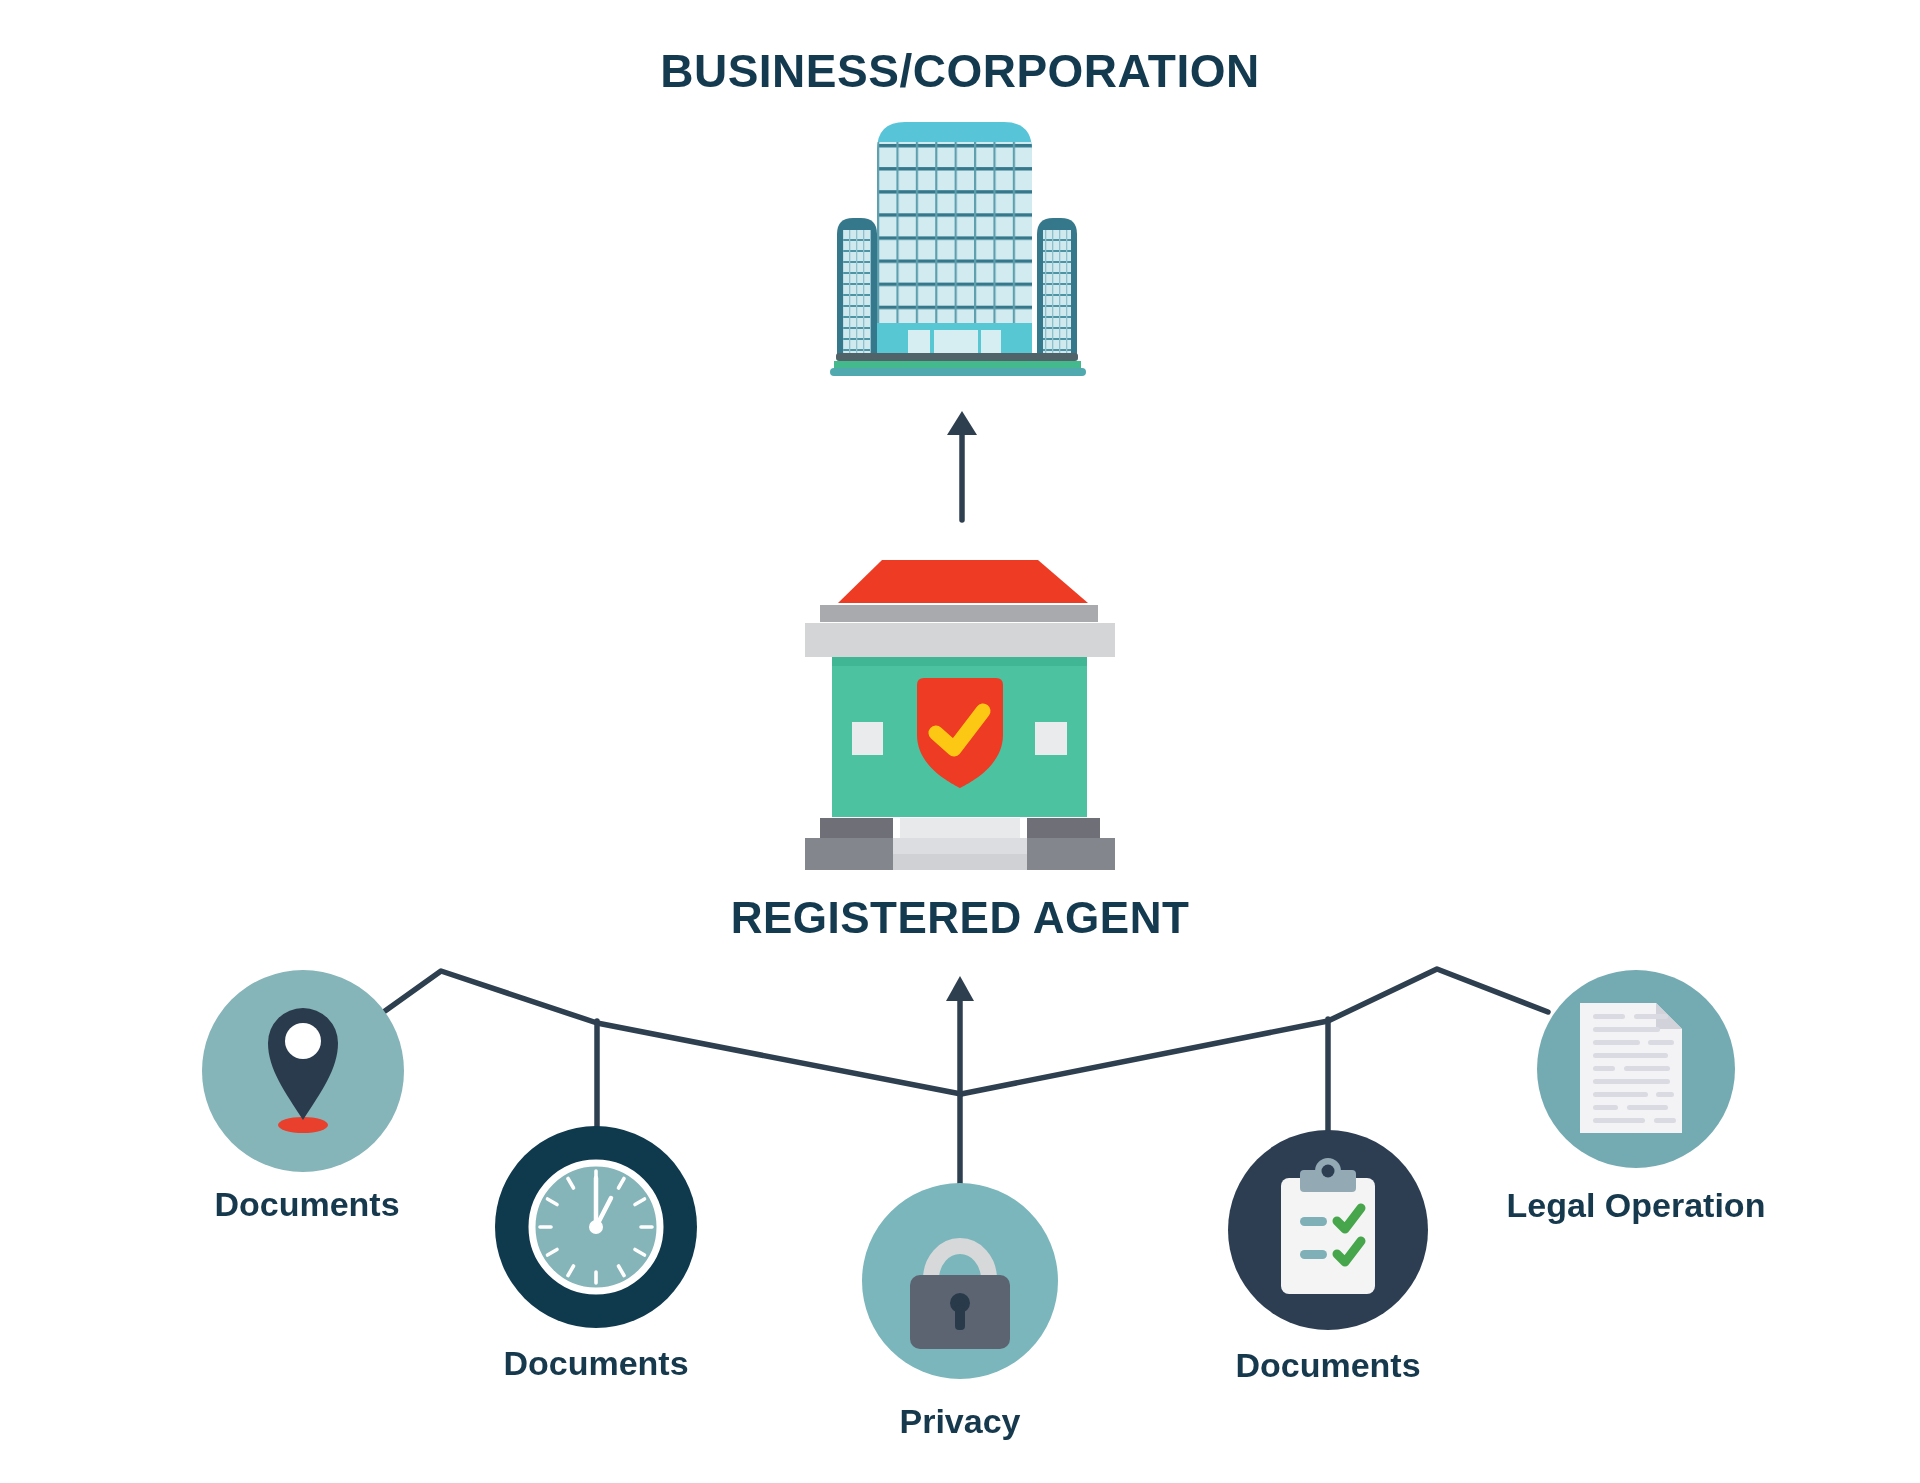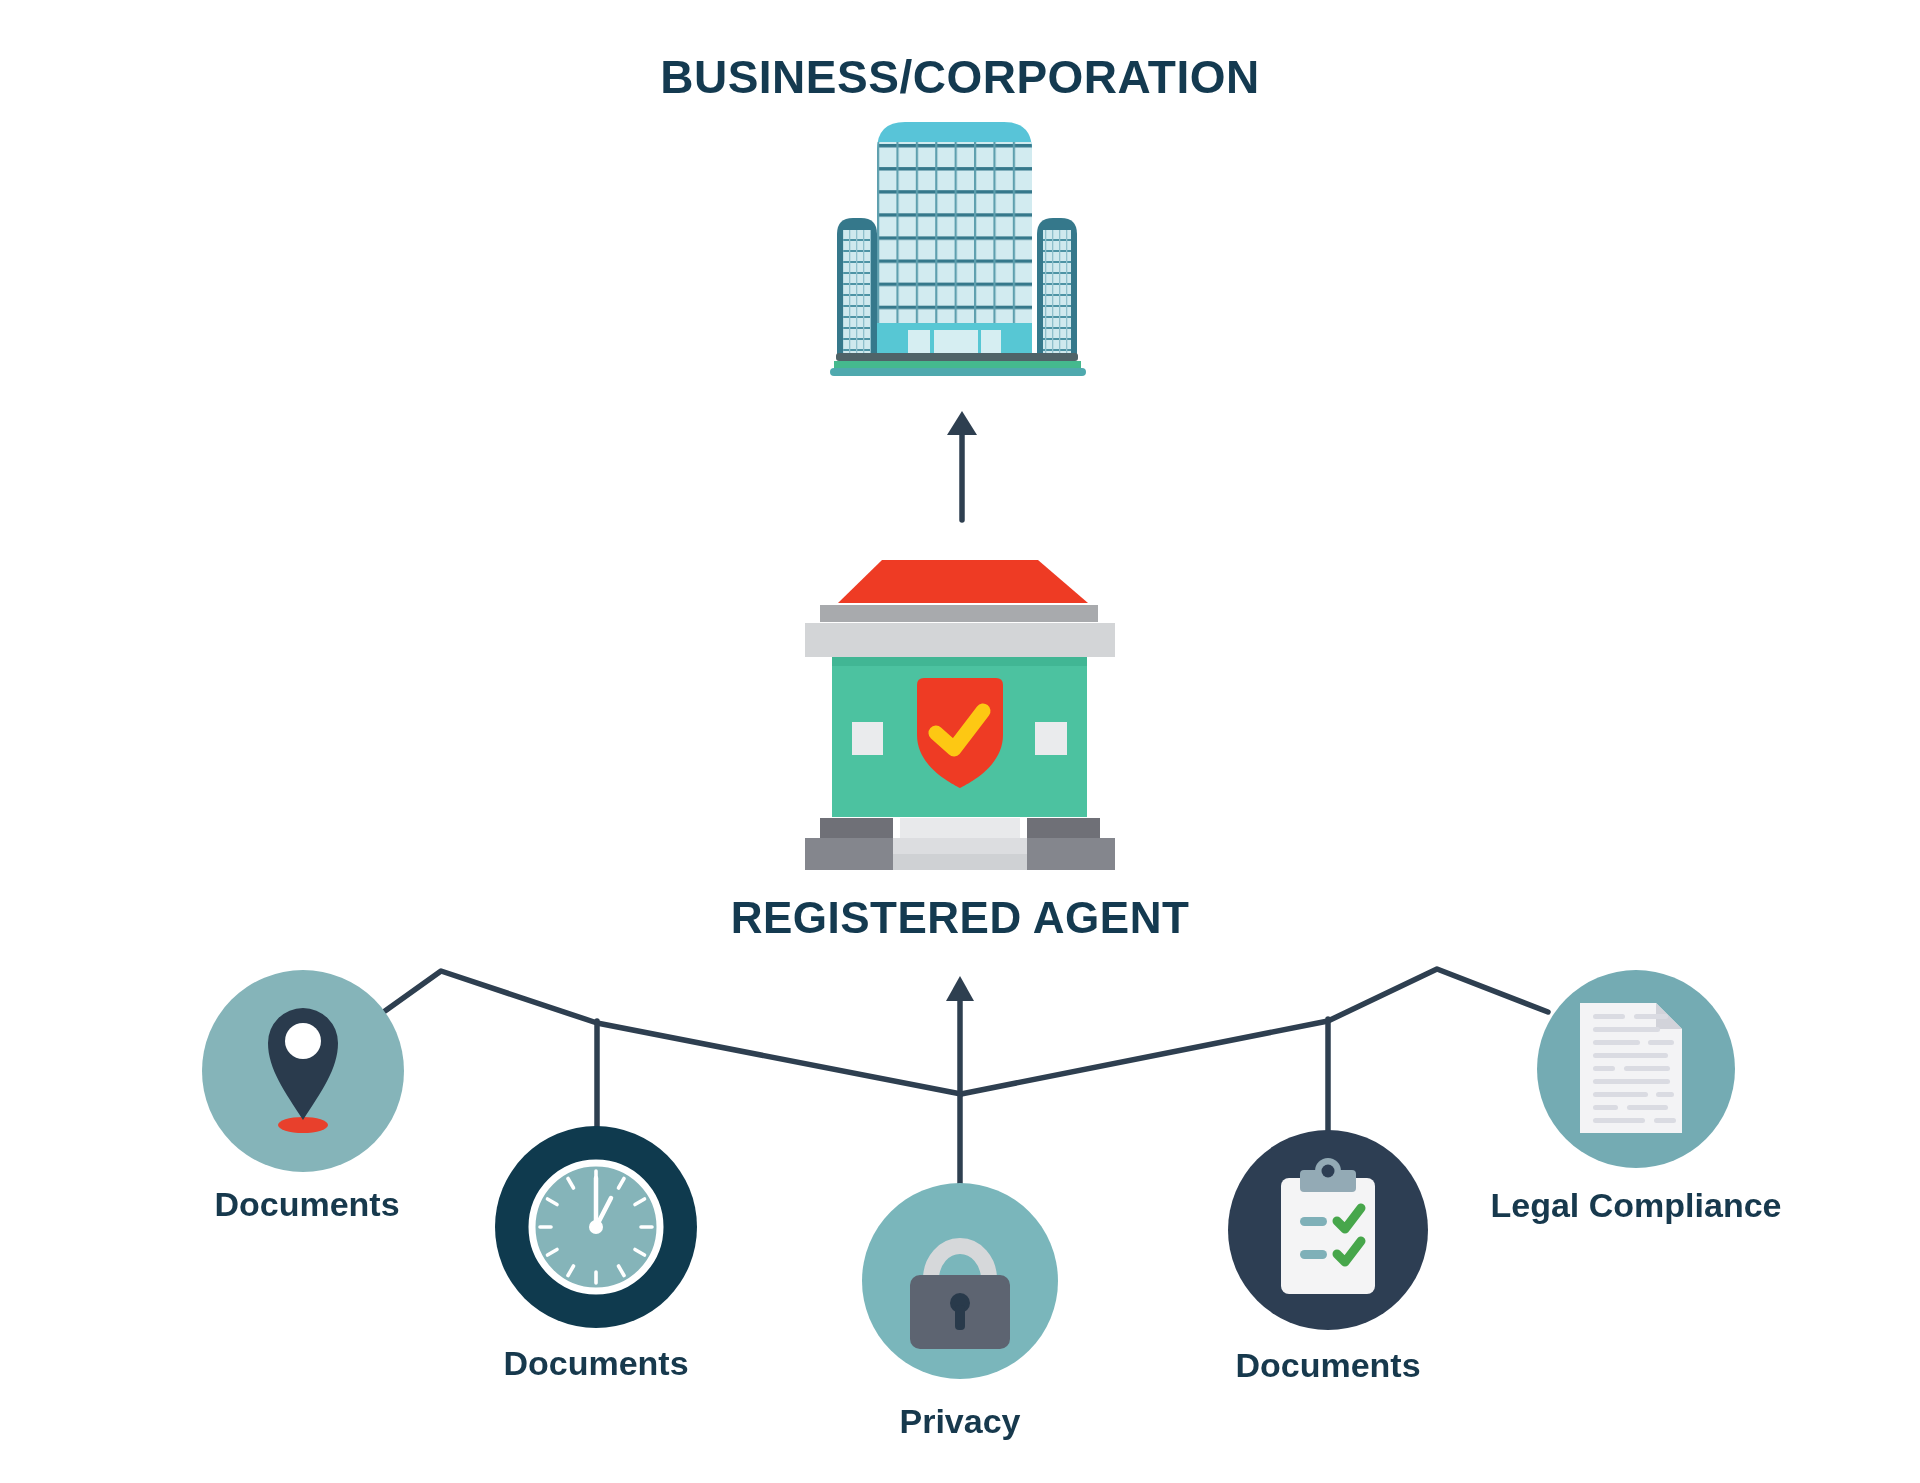--- a/index.html
+++ b/index.html
@@ -6,7 +6,7 @@
   .canvas{position:relative;width:1920px;height:1483px;background:#ffffff;overflow:hidden;
           font-family:"Liberation Sans",sans-serif;}
   .abs{position:absolute;}
-  .title{position:absolute;top:50px;left:0;width:1920px;text-align:center;
+  .title{position:absolute;top:44px;left:0;width:1920px;text-align:center;
          font-size:46px;font-weight:bold;color:#143a50;letter-spacing:.5px;}
   .agent-title{position:absolute;top:893px;left:0;width:1920px;text-align:center;
          font-size:44px;font-weight:bold;color:#143a50;letter-spacing:.5px;}

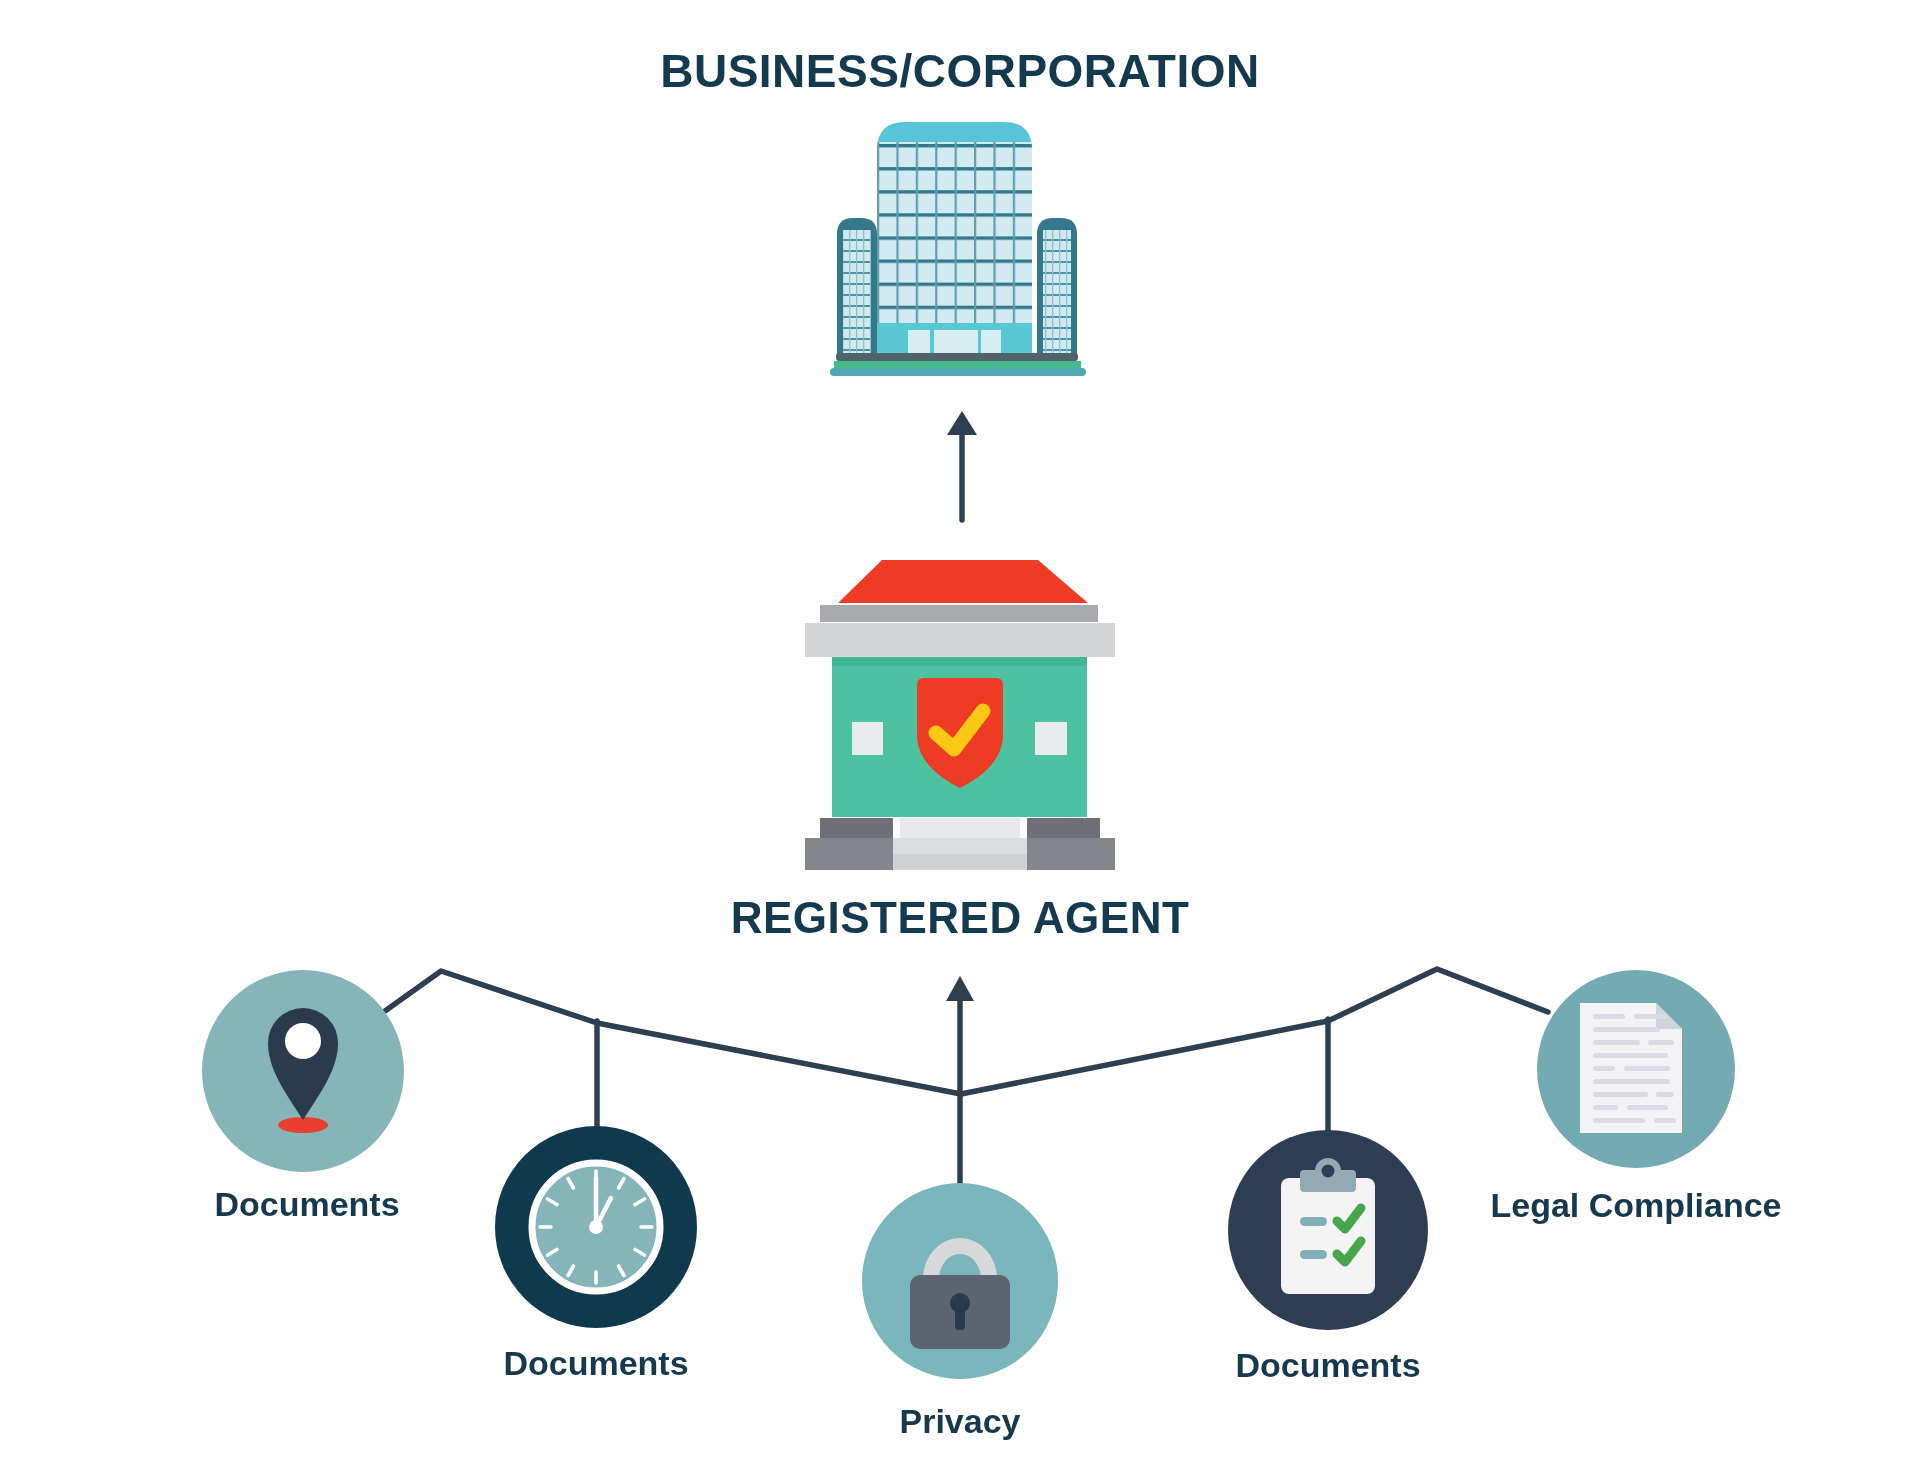--- a/index.html
+++ b/index.html
@@ -174,7 +174,7 @@
       </g>
     </svg>
   </div>
-  <div class="node-label" style="left:1636px;top:1186px">Legal Compliance</div>
+  <div class="node-label" style="left:1636px;top:1186px">Legal Operation</div>
 
 </div>
 

